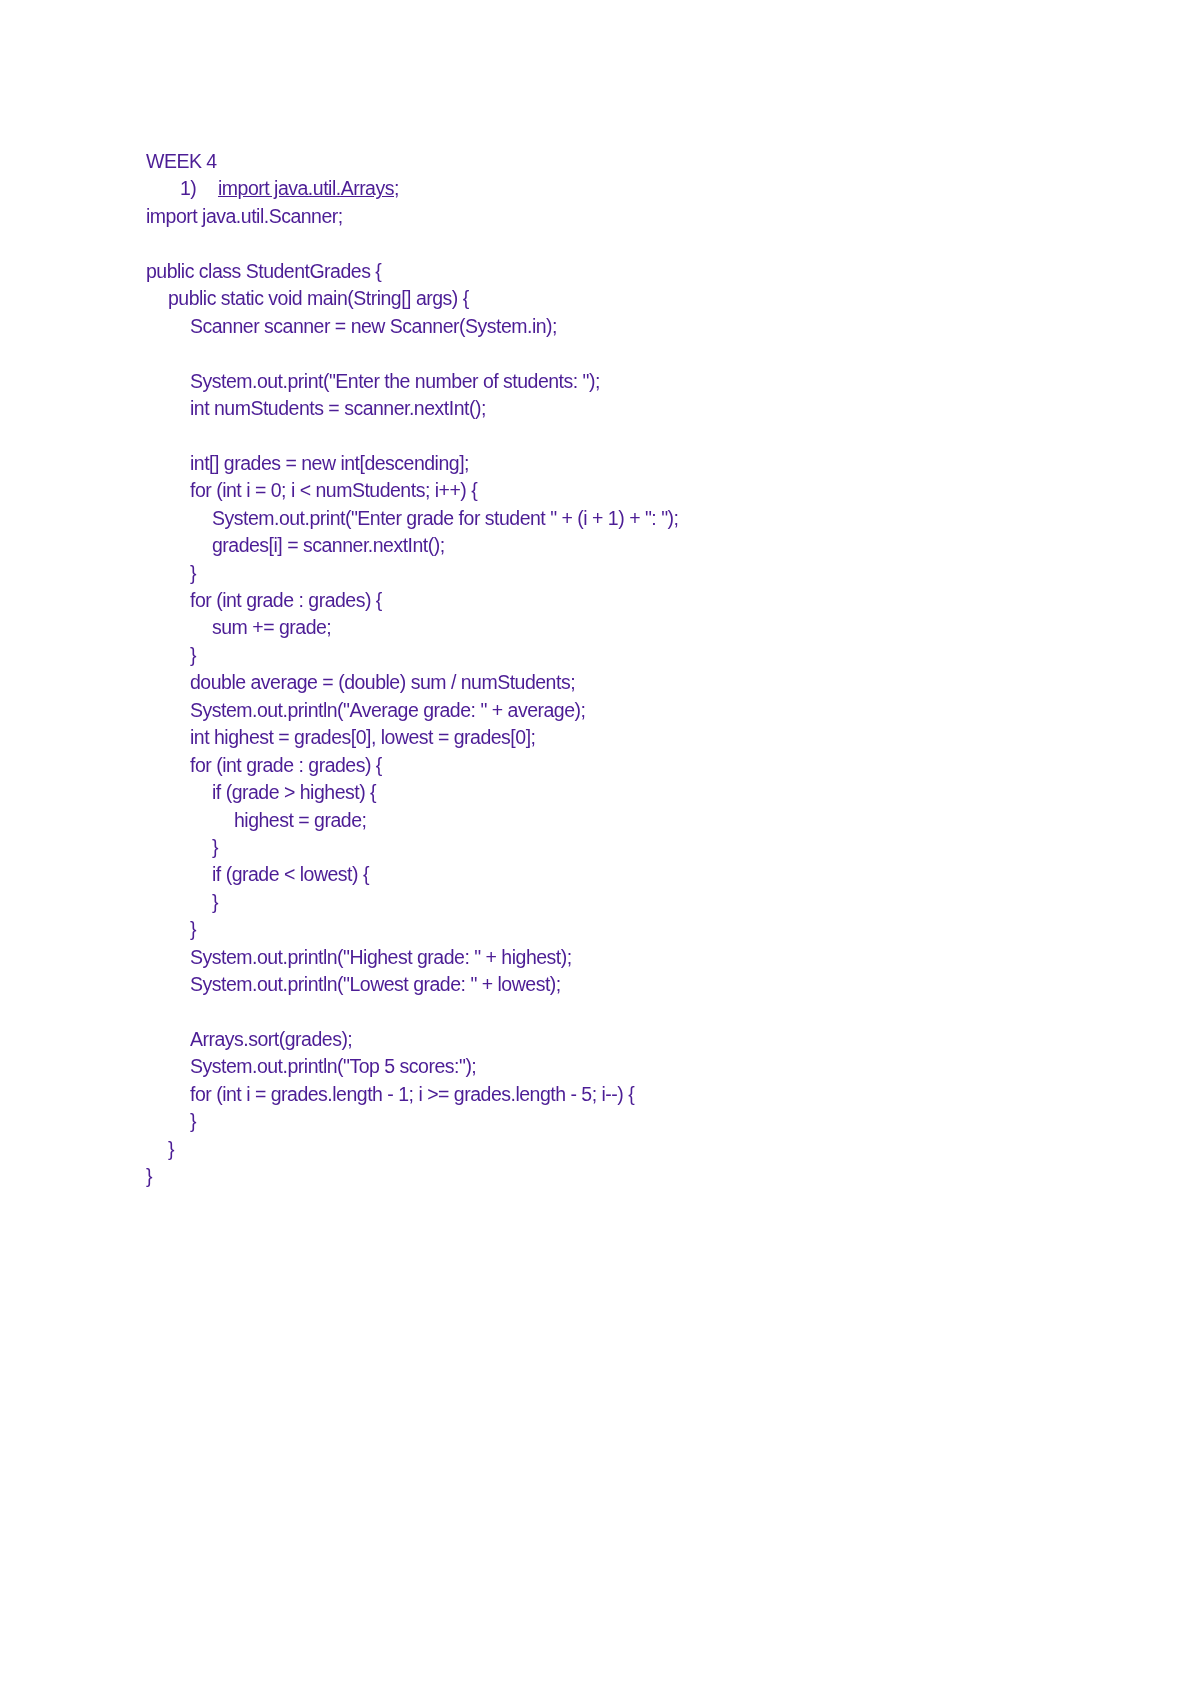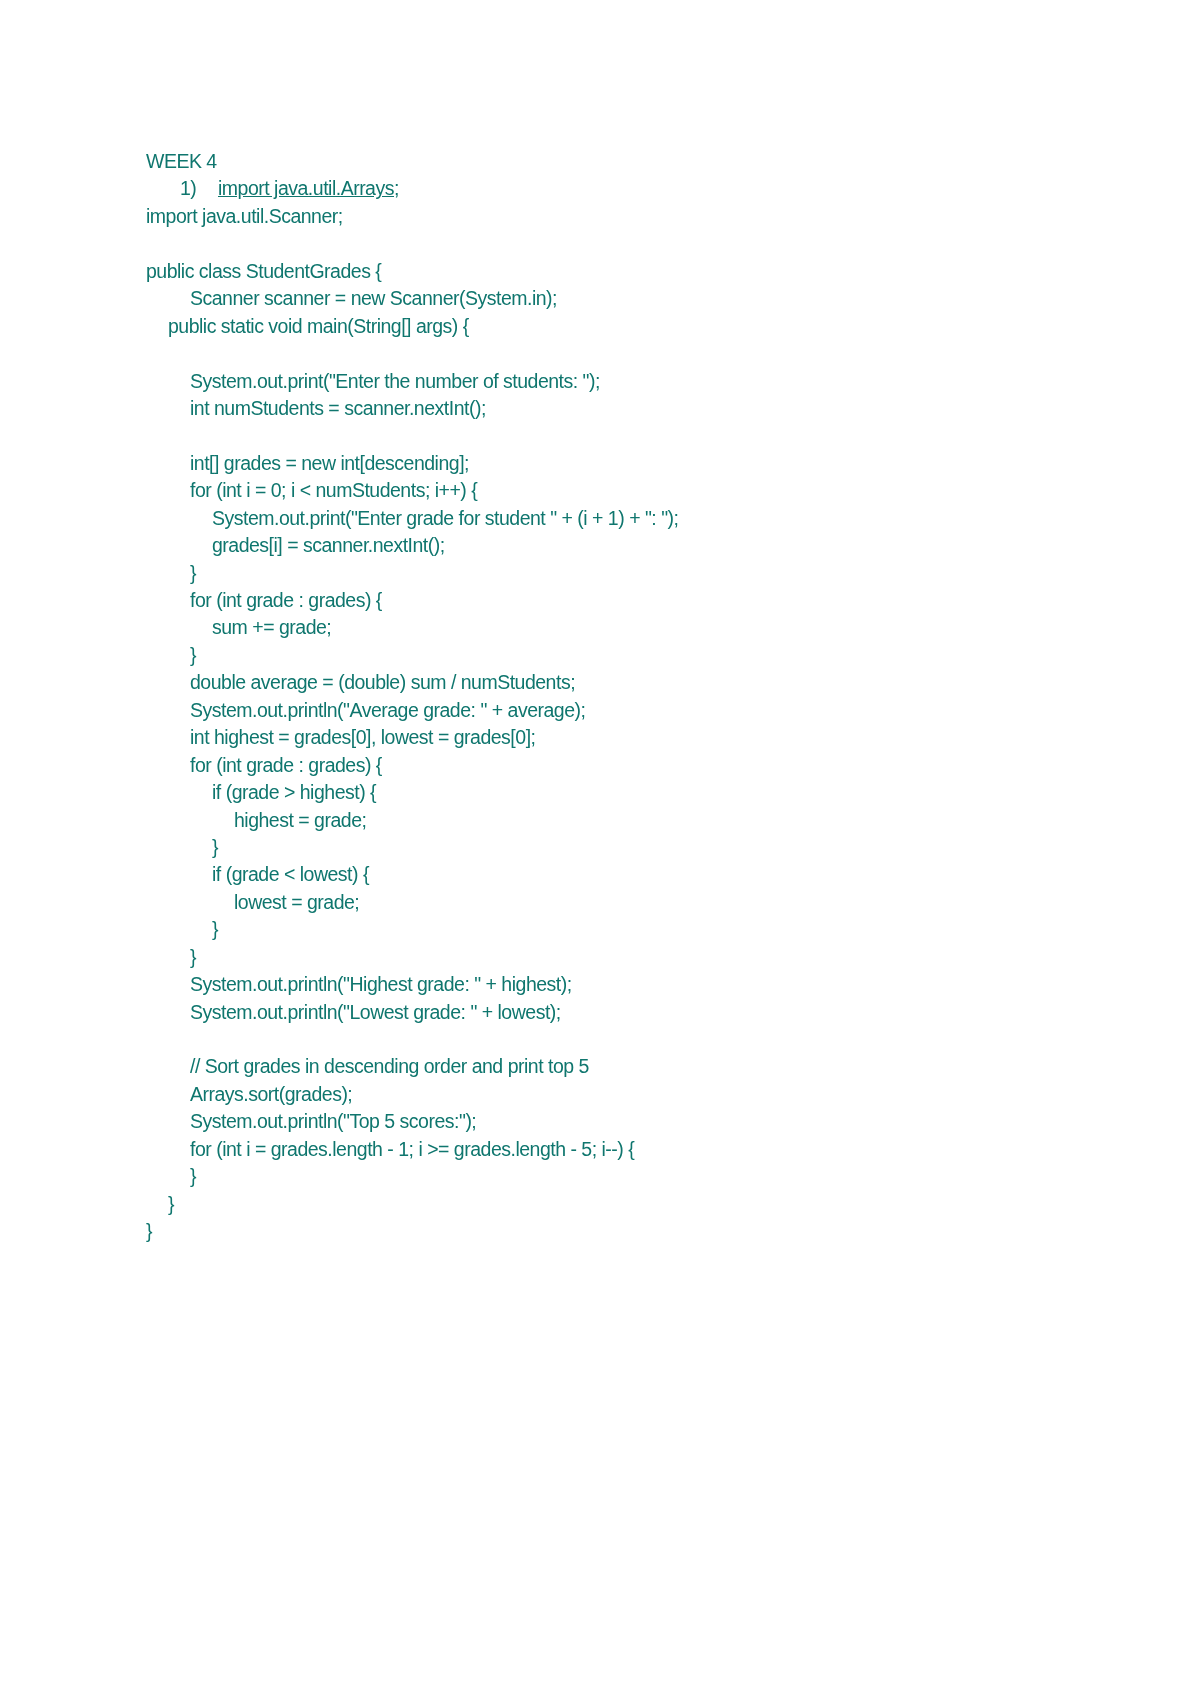--- a/index.html
+++ b/index.html
@@ -8,7 +8,7 @@
   .content {
     position: absolute; left: 146px; top: 148px;
     font-family: "Liberation Sans", sans-serif;
-    font-size: 19.5px; color: #0f766e;
+    font-size: 19.5px; color: #4c1d95;
     letter-spacing: -0.5px;
   }
   .line { height: 27.45px; line-height: 27.45px; white-space: pre; }

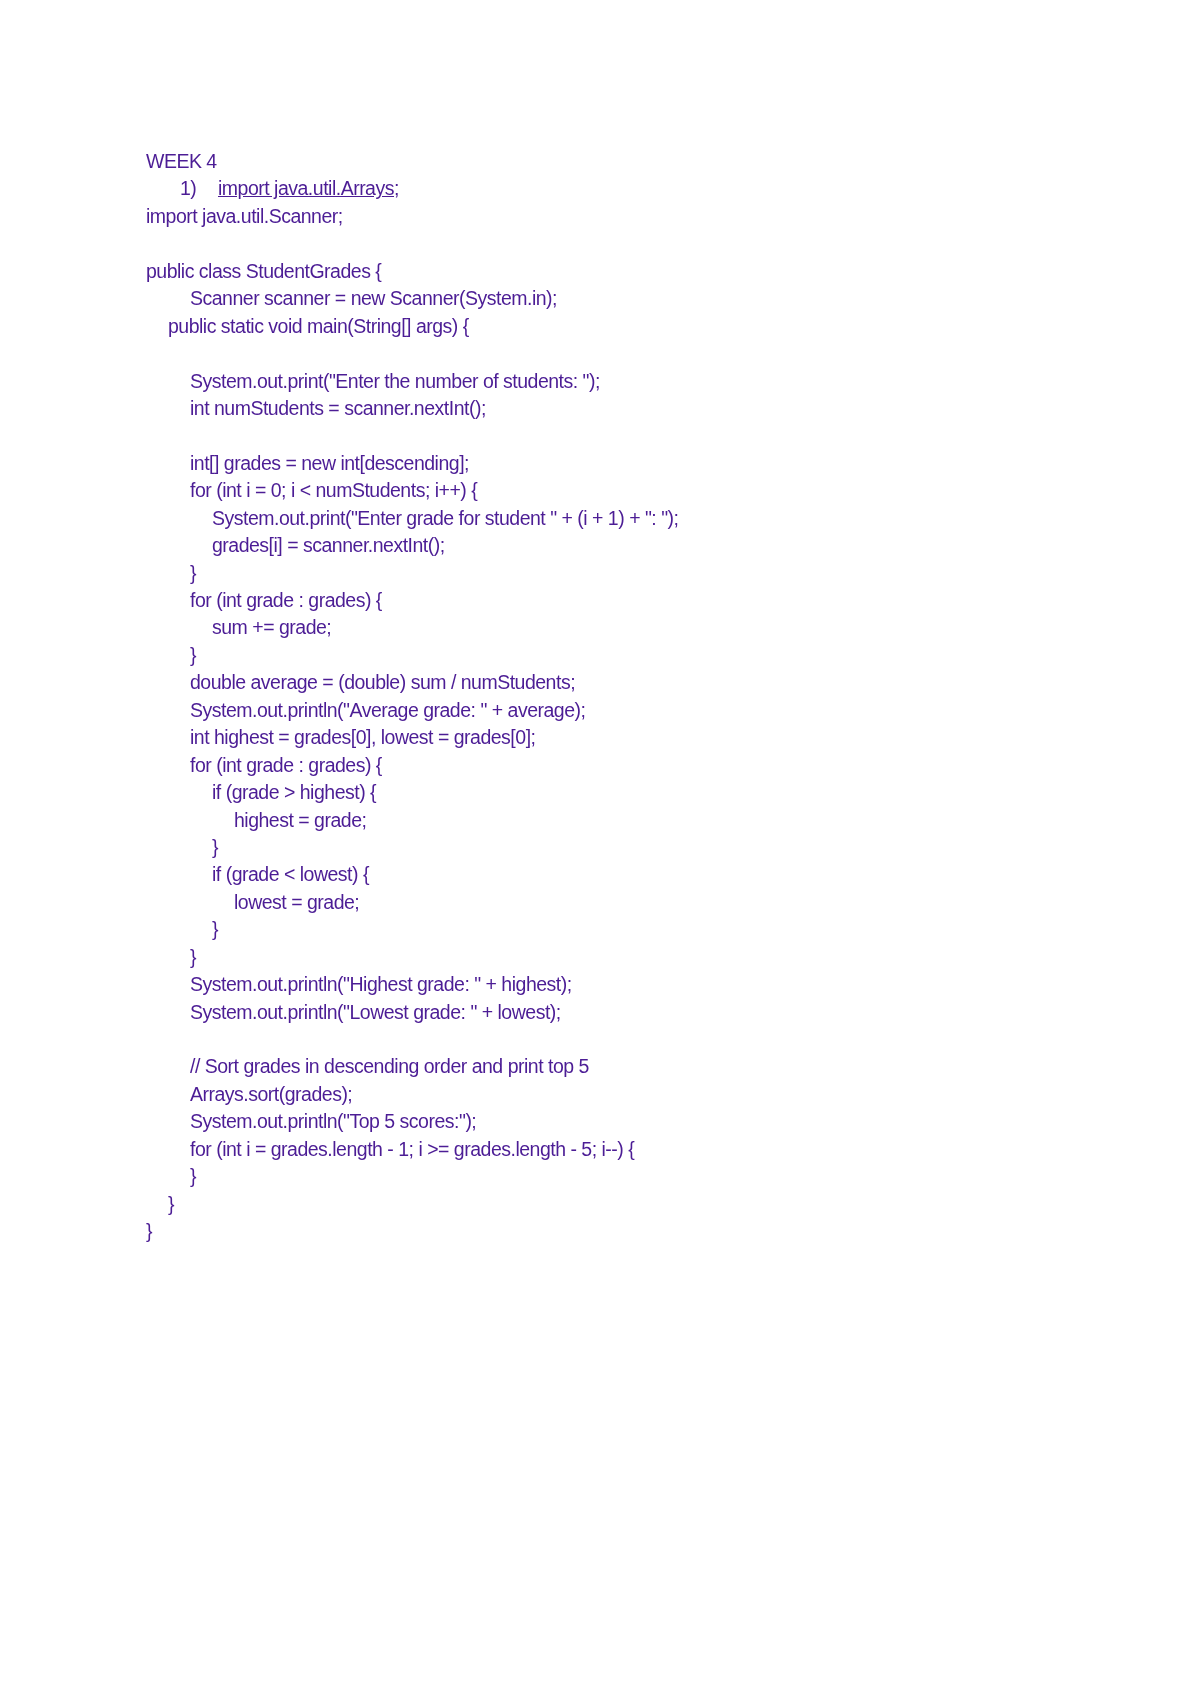--- a/index.html
+++ b/index.html
@@ -29,8 +29,8 @@
     <div class="line ind0">import java.util.Scanner;</div>
     <div class="line ind0"></div>
     <div class="line ind0">public class StudentGrades {</div>
+    <div class="line ind1">public static void main(String[] args) {</div>
     <div class="line ind2">Scanner scanner = new Scanner(System.in);</div>
-    <div class="line ind1">public static void main(String[] args) {</div>
     <div class="line ind0"></div>
     <div class="line ind2">System.out.print("Enter the number of students: ");</div>
     <div class="line ind2">int numStudents = scanner.nextInt();</div>

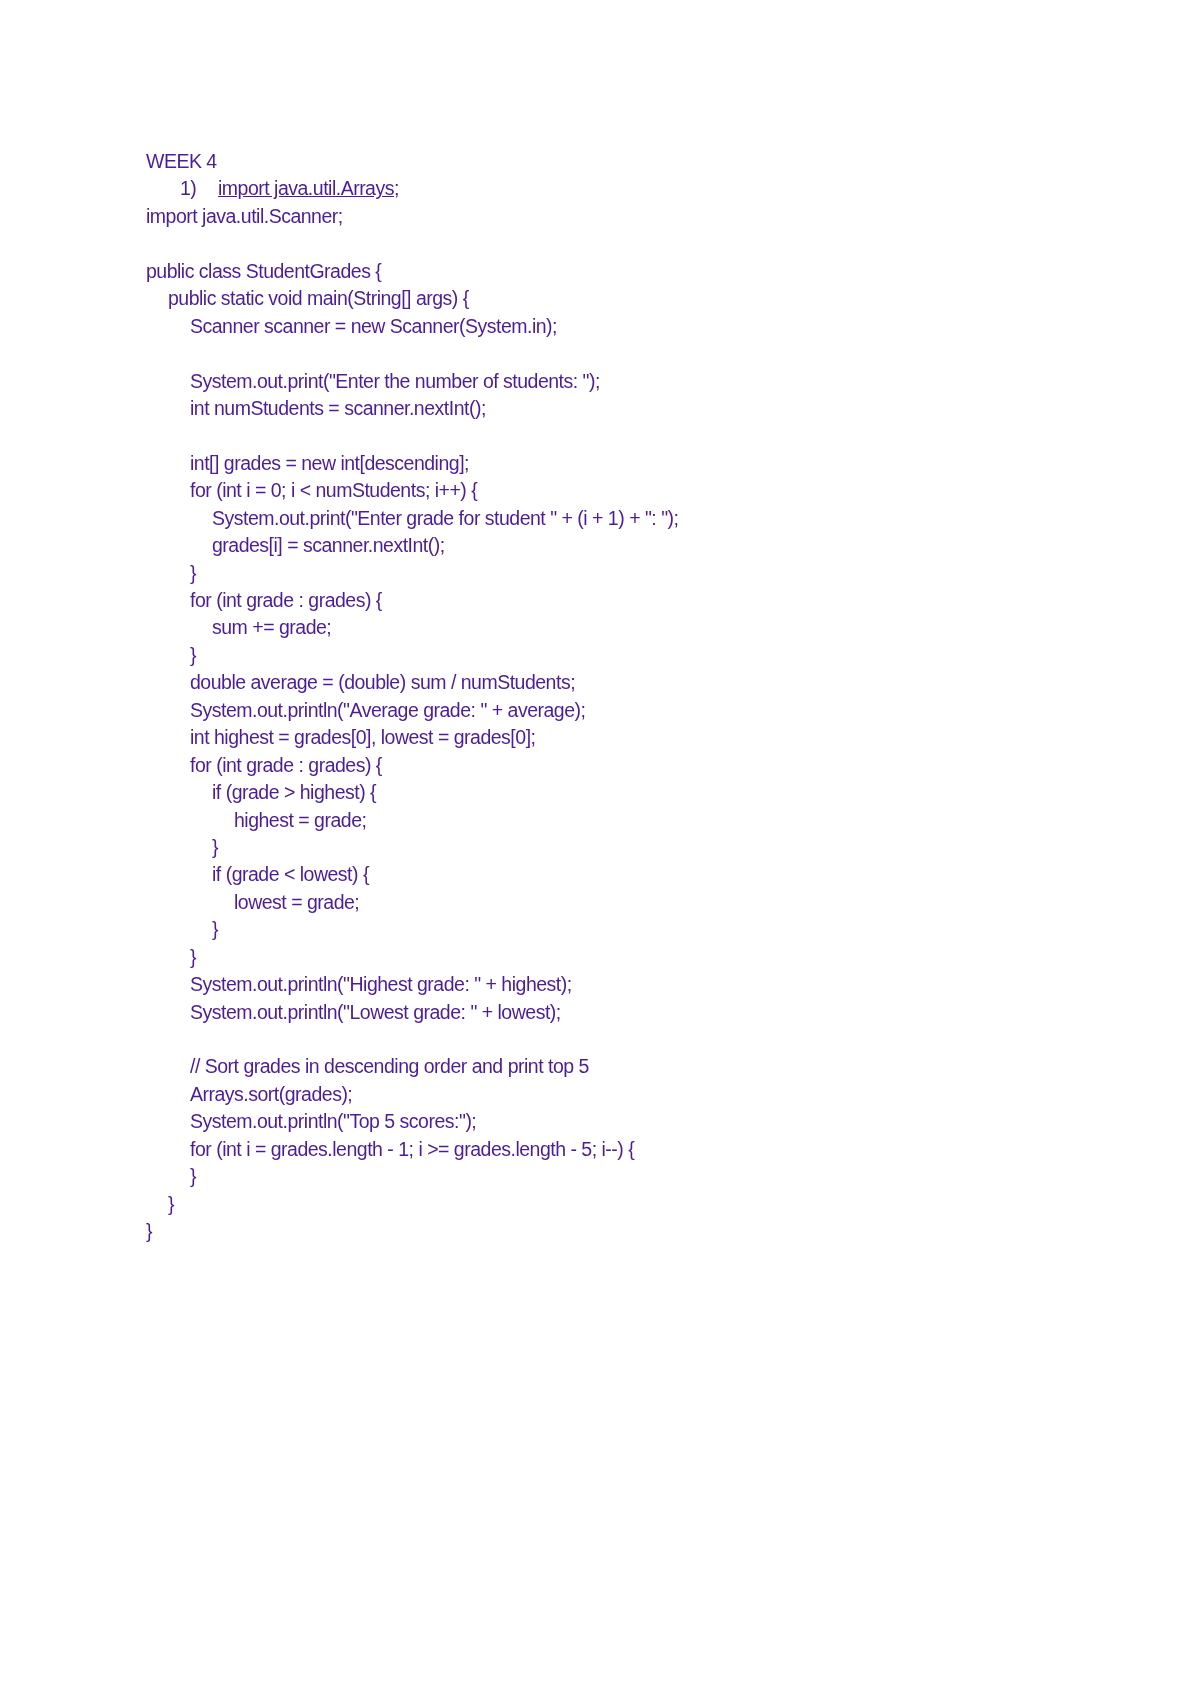--- a/index.html
+++ b/index.html
@@ -51,7 +51,6 @@
     <div class="line ind4">highest = grade;</div>
     <div class="line ind3">}</div>
     <div class="line ind3">if (grade &lt; lowest) {</div>
-    <div class="line ind4">lowest = grade;</div>
     <div class="line ind3">}</div>
     <div class="line ind2">}</div>
     <div class="line ind2">System.out.println("Highest grade: " + highest);</div>

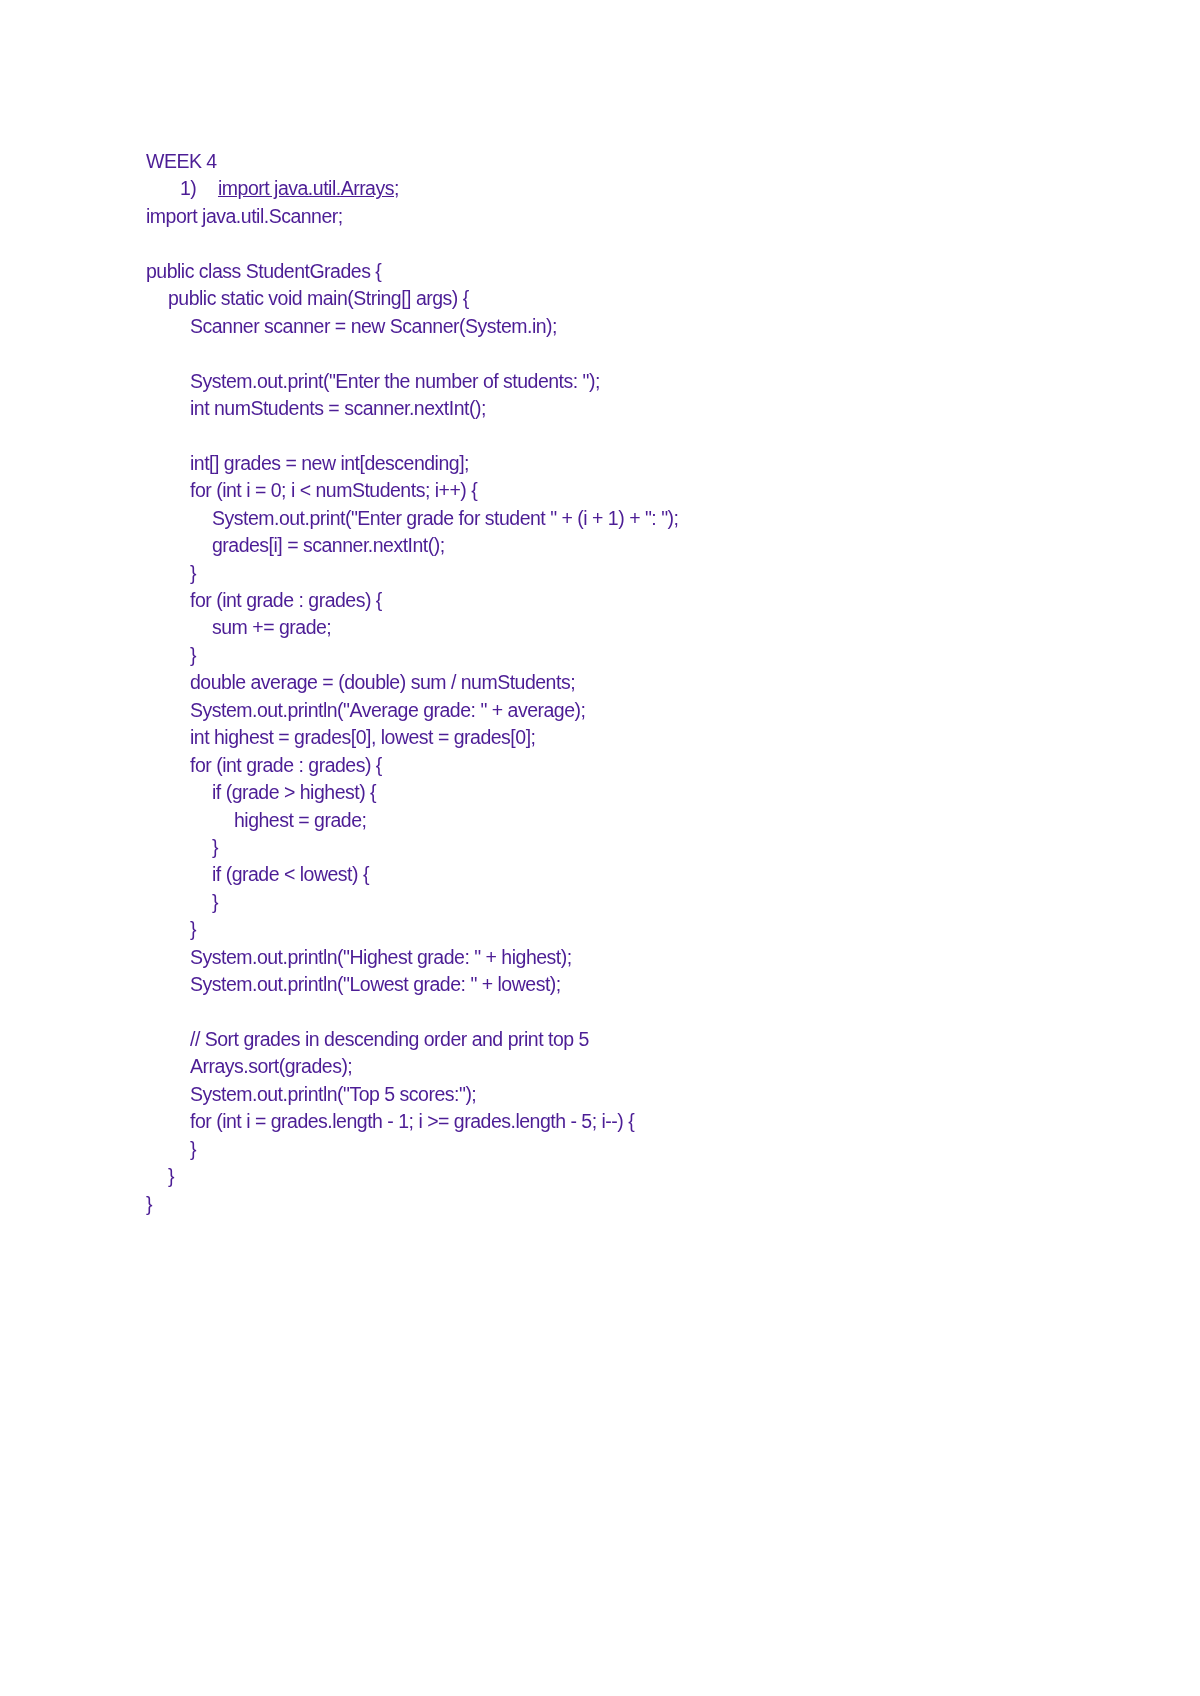--- a/index.html
+++ b/index.html
@@ -56,7 +56,6 @@
     <div class="line ind2">System.out.println("Highest grade: " + highest);</div>
     <div class="line ind2">System.out.println("Lowest grade: " + lowest);</div>
     <div class="line ind0"></div>
-    <div class="line ind2">// Sort grades in descending order and print top 5</div>
     <div class="line ind2">Arrays.sort(grades);</div>
     <div class="line ind2">System.out.println("Top 5 scores:");</div>
     <div class="line ind2">for (int i = grades.length - 1; i &gt;= grades.length - 5; i--) {</div>

